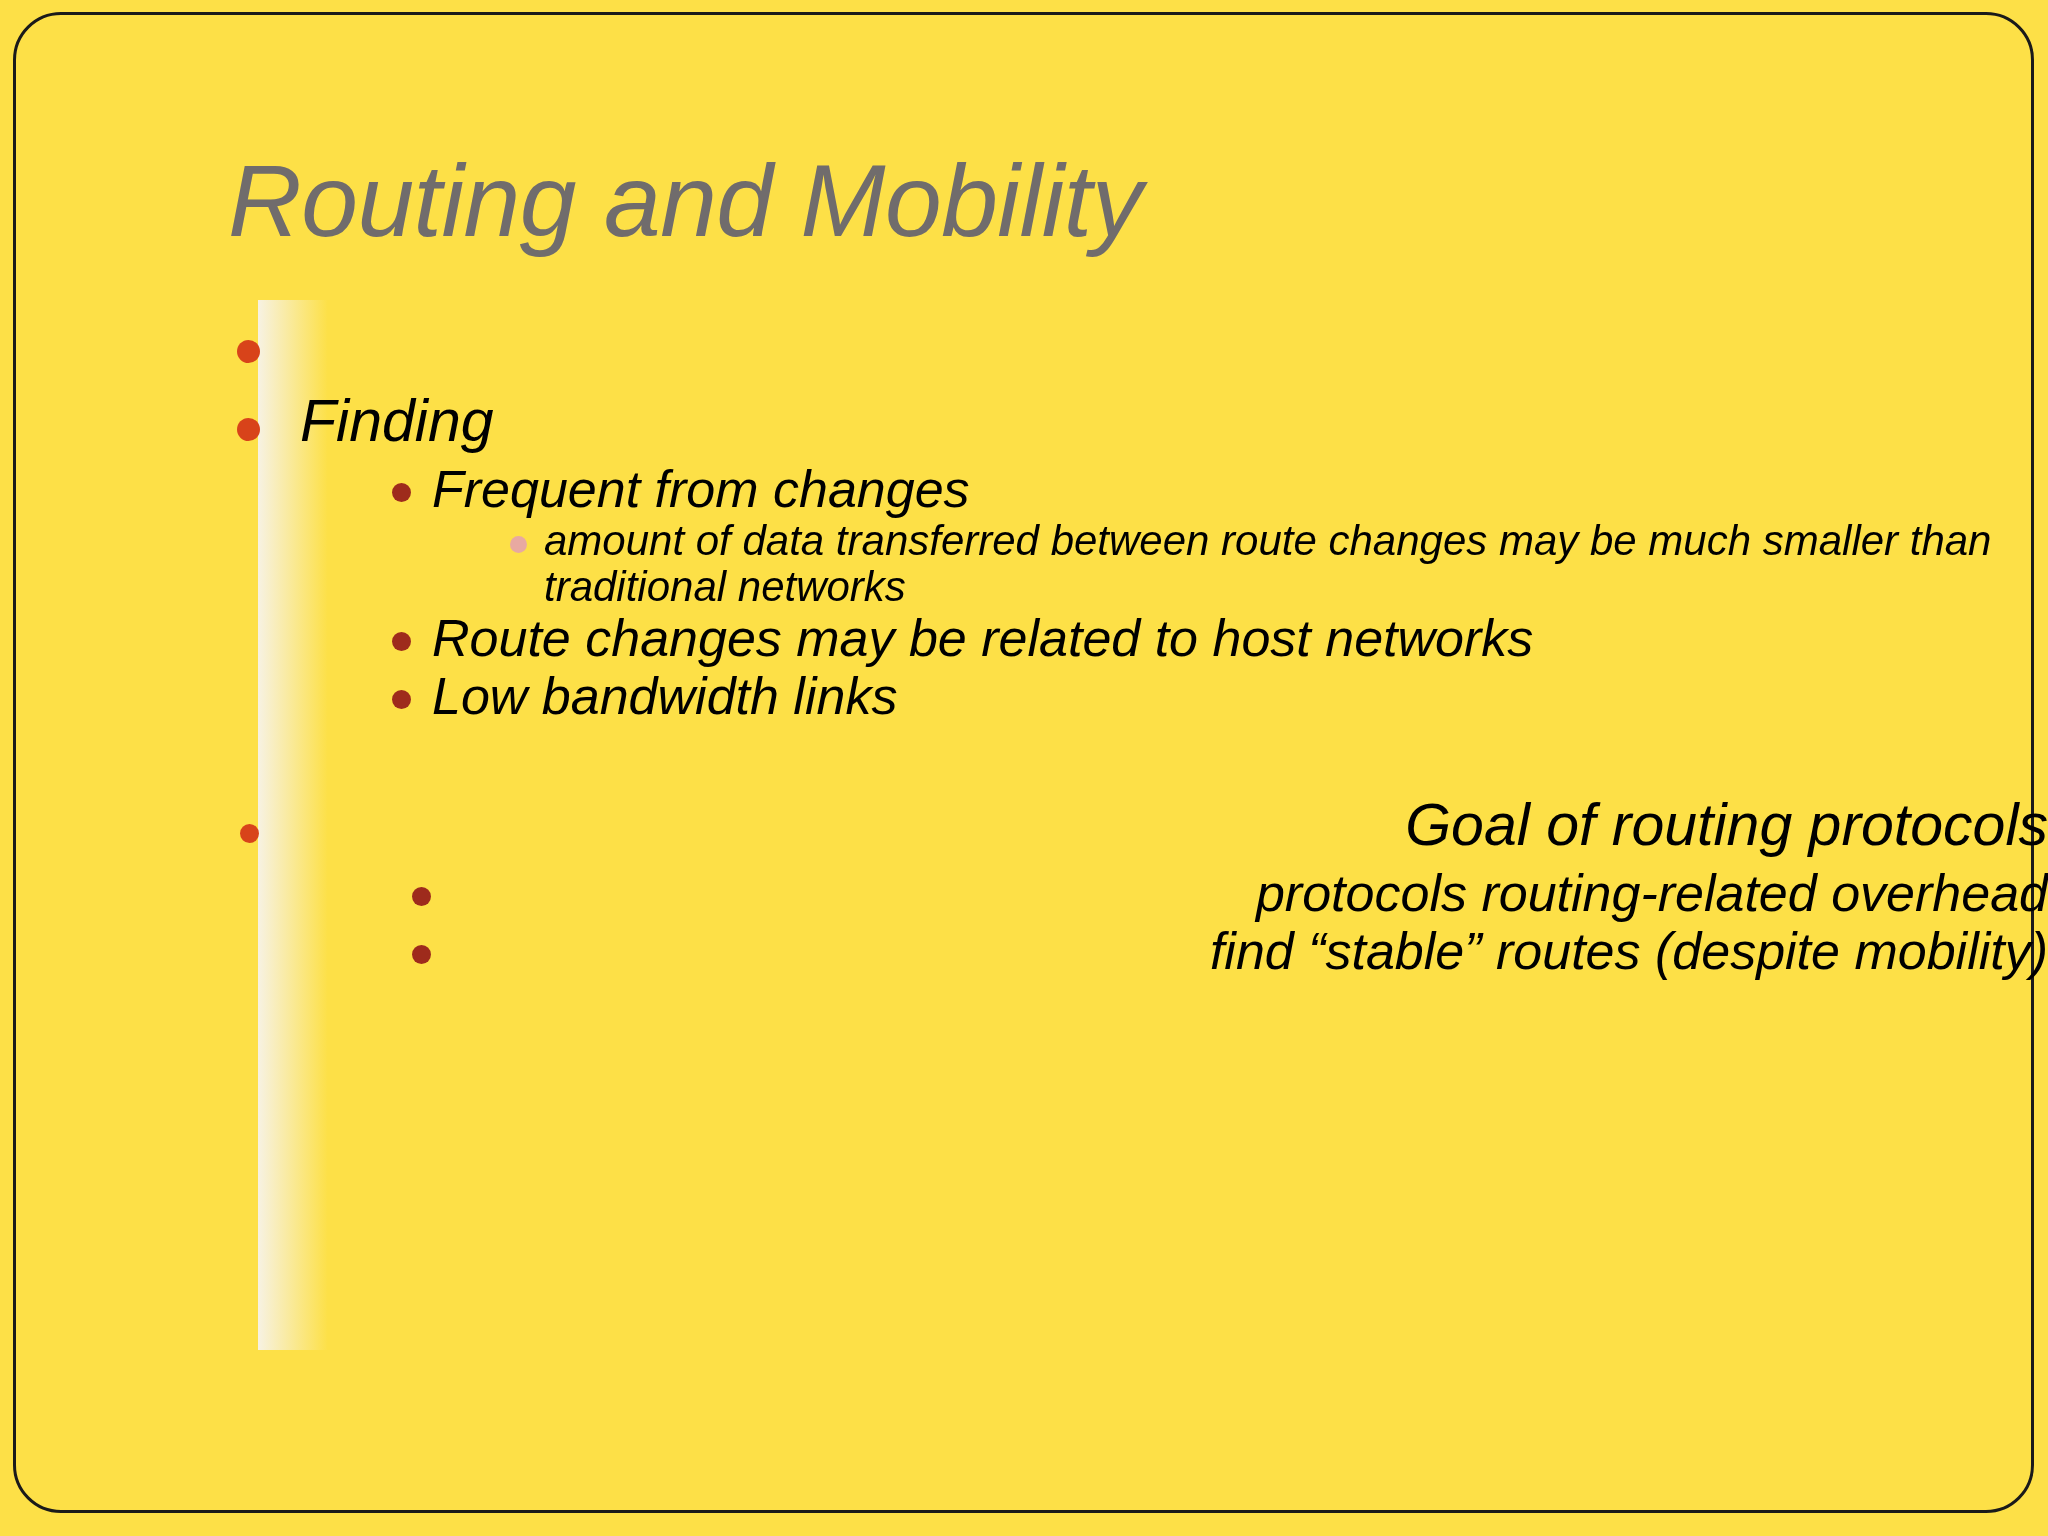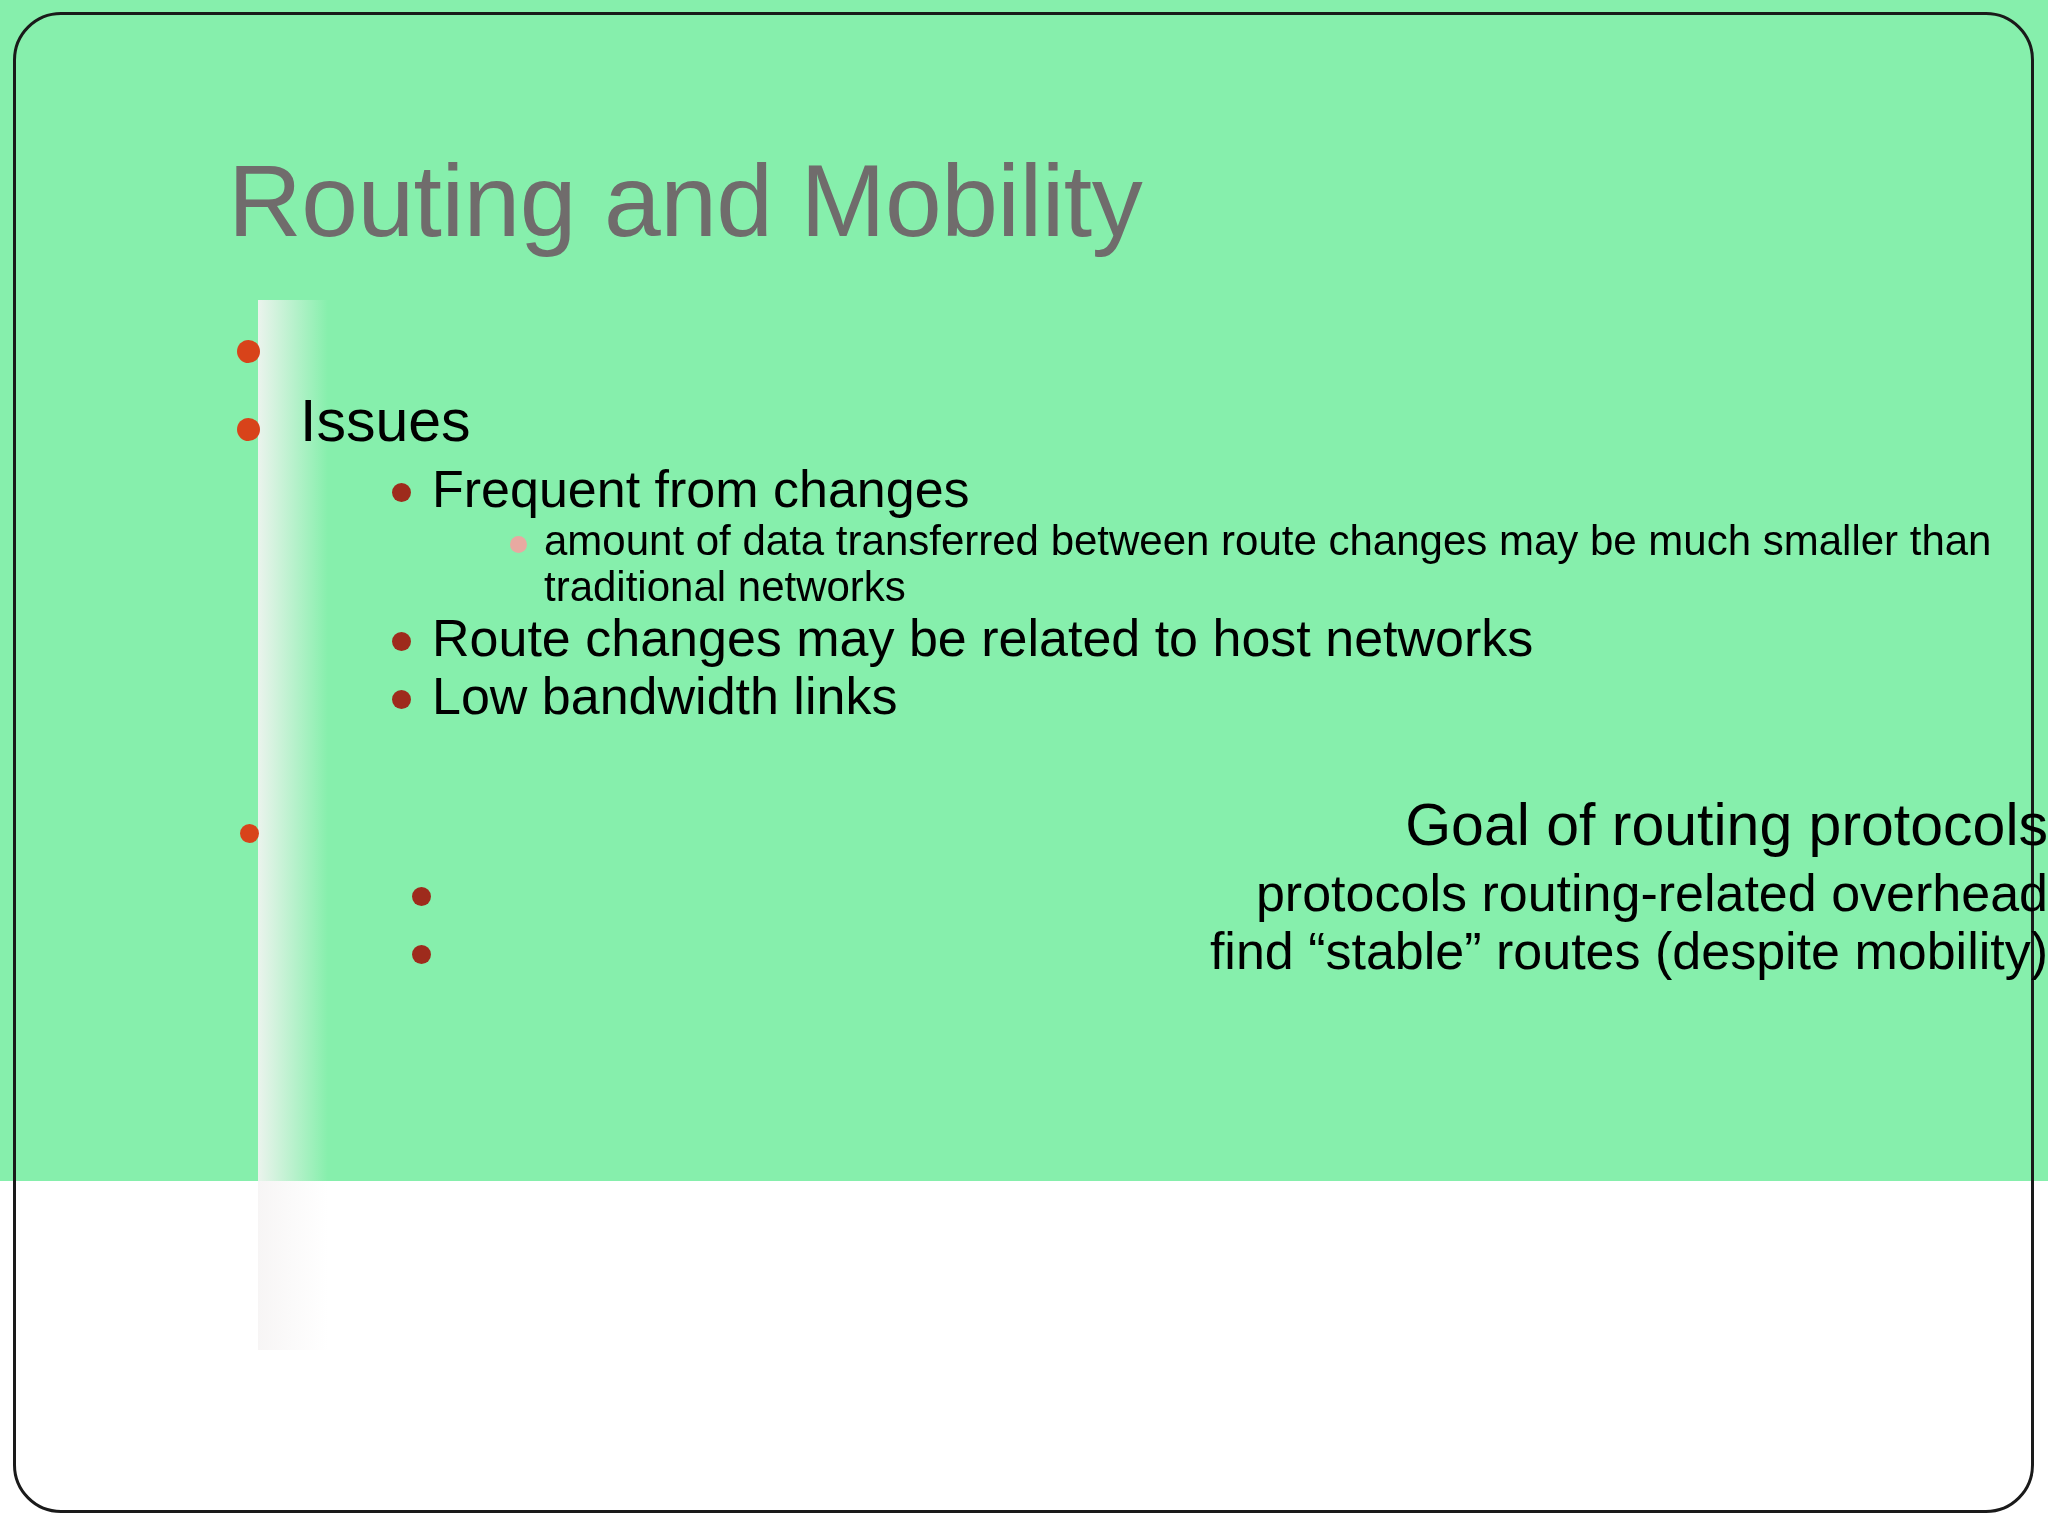--- a/index.html
+++ b/index.html
@@ -17,9 +17,10 @@
   #slide {
     position: relative;
     width: 2048px;
-    height: 1181px;
-    background: #86efac;
+    height: 1536px;
+    background: #fde047;
     box-sizing: border-box;
+    font-style: italic;
   }
 
   

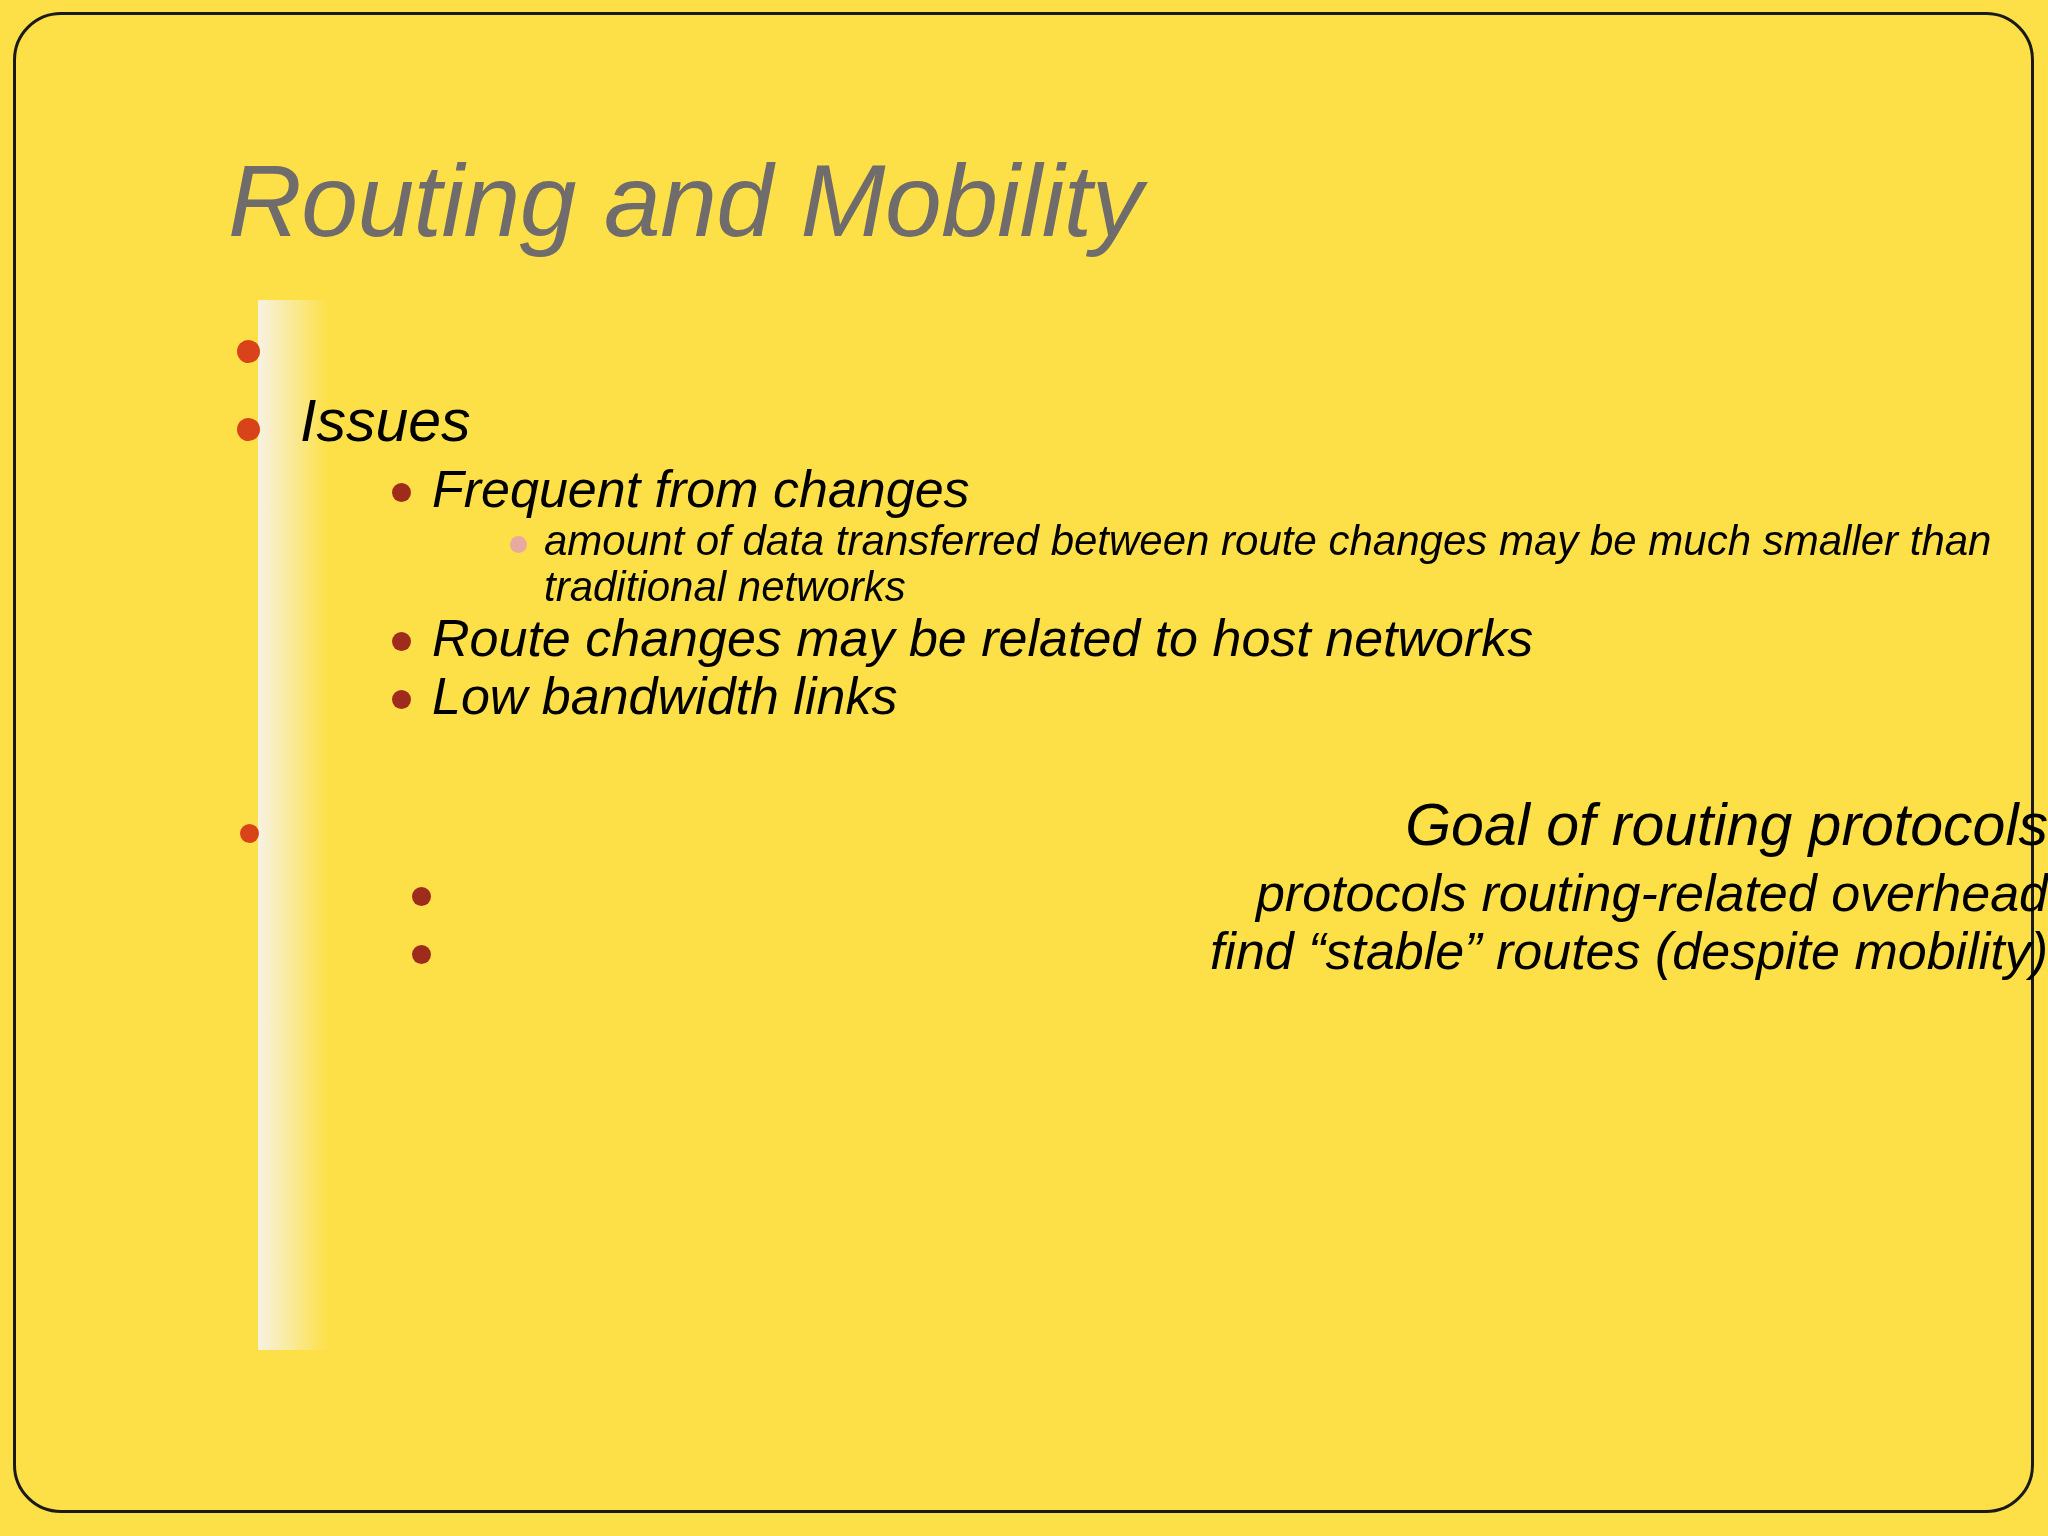--- a/index.html
+++ b/index.html
@@ -172,7 +172,7 @@
 
       <li class="l1">
         <span class="bullet"></span>
-        <span>Issues</span>
+        <span>Finding</span>
 
         <ul class="lvl2">
 

